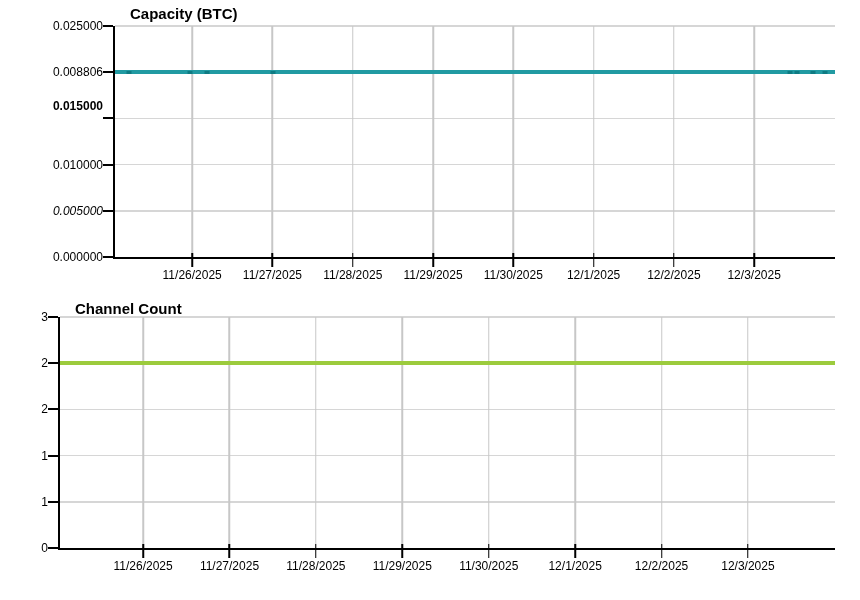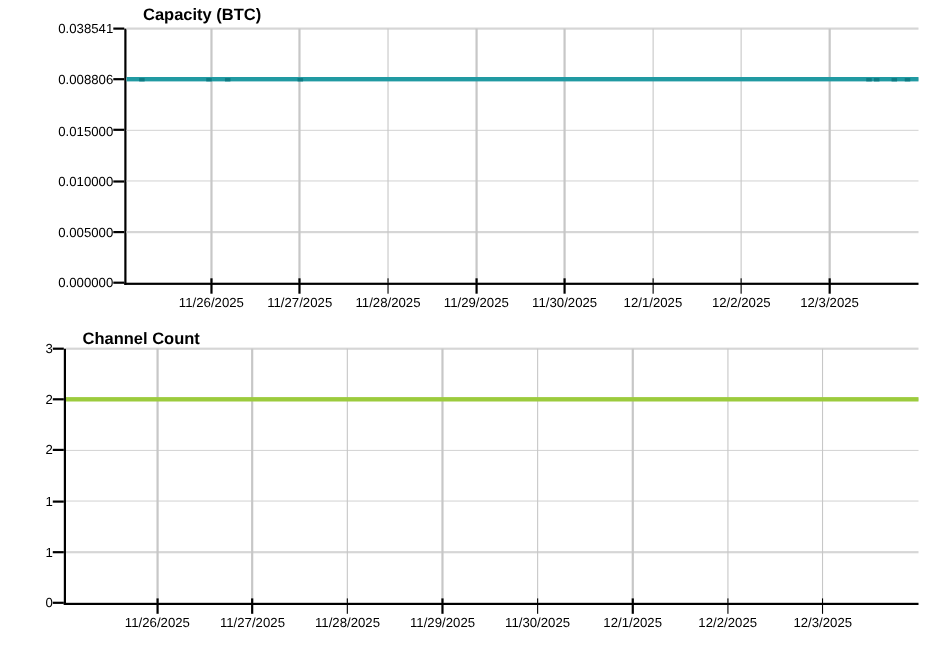--- a/index.html
+++ b/index.html
@@ -40,7 +40,7 @@
     <div class="plot" style="left:113px;top:26px;width:720px;height:231px">
         <div class="hgrid" style="top: -0.75px;"></div>
         <div class="ytick" style="top: -1px;"></div>
-        <div class="ylabel" style="top: -8px;">0.038541</div>
+        <div class="ylabel" style="top: -8px;">0.025000</div>
         <div class="hgrid" style="top: 45.45px;"></div>
         <div class="ytick" style="top: 45.2px;"></div>
         <div class="ylabel" style="top: 38.2px;">0.008806</div>

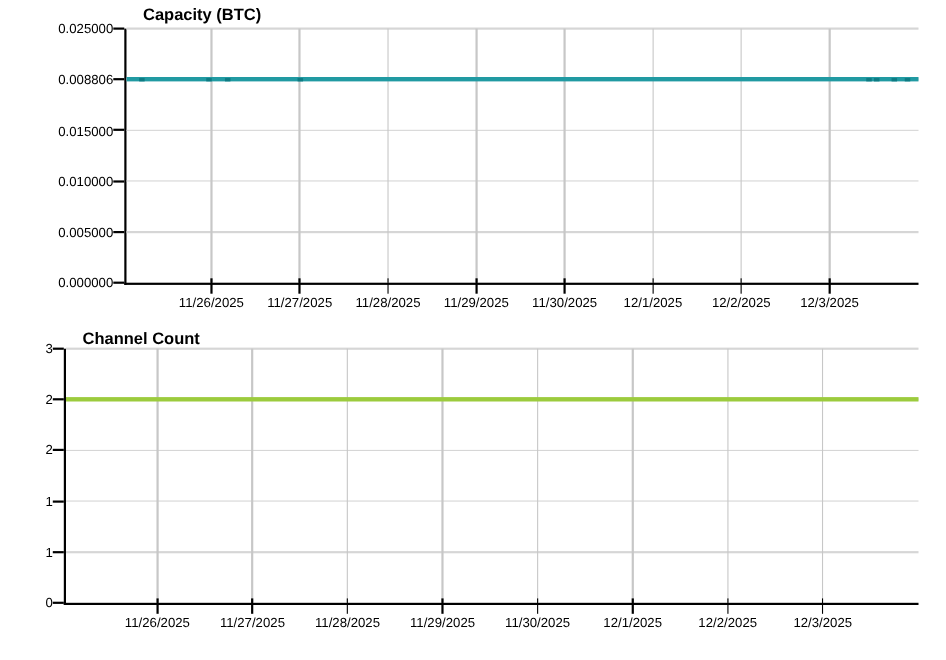--- a/index.html
+++ b/index.html
@@ -46,7 +46,7 @@
         <div class="ylabel" style="top: 38.2px;">0.008806</div>
         <div class="hgrid" style="top: 91.65px;"></div>
         <div class="ytick" style="top: 91.4px;"></div>
-        <div class="ylabel" style="top: 86px;">0.015000</div>
+        <div class="ylabel" style="top: 72px; font-weight: bold;">0.015000</div>
         <div class="hgrid" style="top: 137.85px;"></div>
         <div class="ytick" style="top: 137.6px;"></div>
         <div class="ylabel" style="top: 130.6px;">0.010000</div>

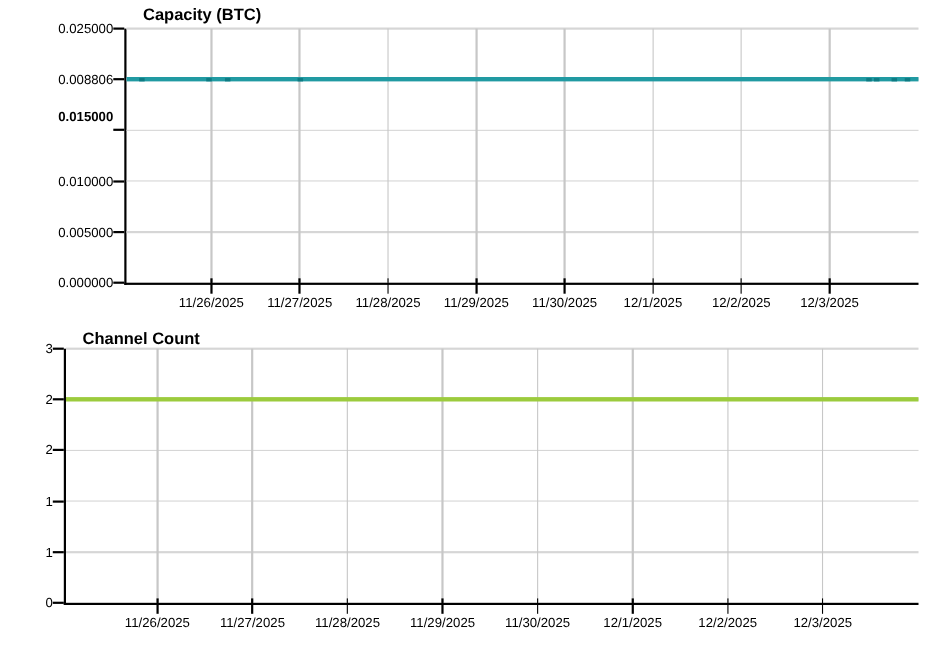--- a/index.html
+++ b/index.html
@@ -52,7 +52,7 @@
         <div class="ylabel" style="top: 130.6px;">0.010000</div>
         <div class="hgrid" style="top: 184.05px;"></div>
         <div class="ytick" style="top: 183.8px;"></div>
-        <div class="ylabel" style="top: 176.8px;">0.005000</div>
+        <div class="ylabel" style="top: 176.8px; font-style: italic;">0.005000</div>
         <div class="ytick" style="top: 230px;"></div>
         <div class="ylabel" style="top: 223px;">0.000000</div>
         <div class="vgrid" style="left: 10.72%;"></div>

